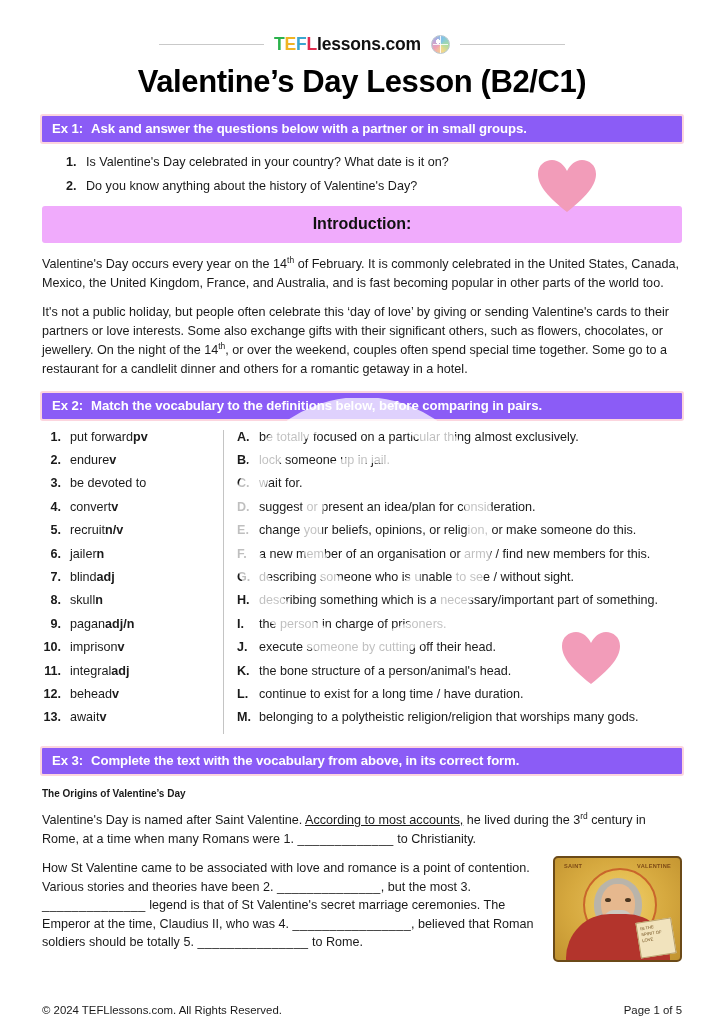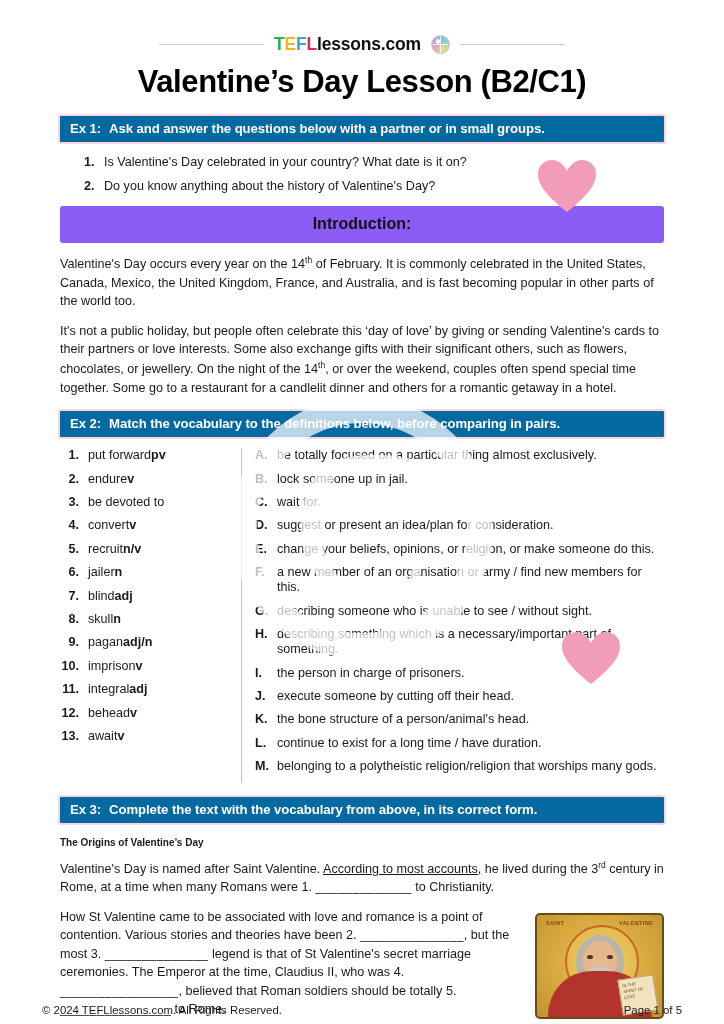--- a/index.html
+++ b/index.html
@@ -20,7 +20,7 @@
     width: 724px;
     height: 1024px;
     box-sizing: border-box;
-    padding: 0 60px;
+    padding: 0 42px;
   }
 
   

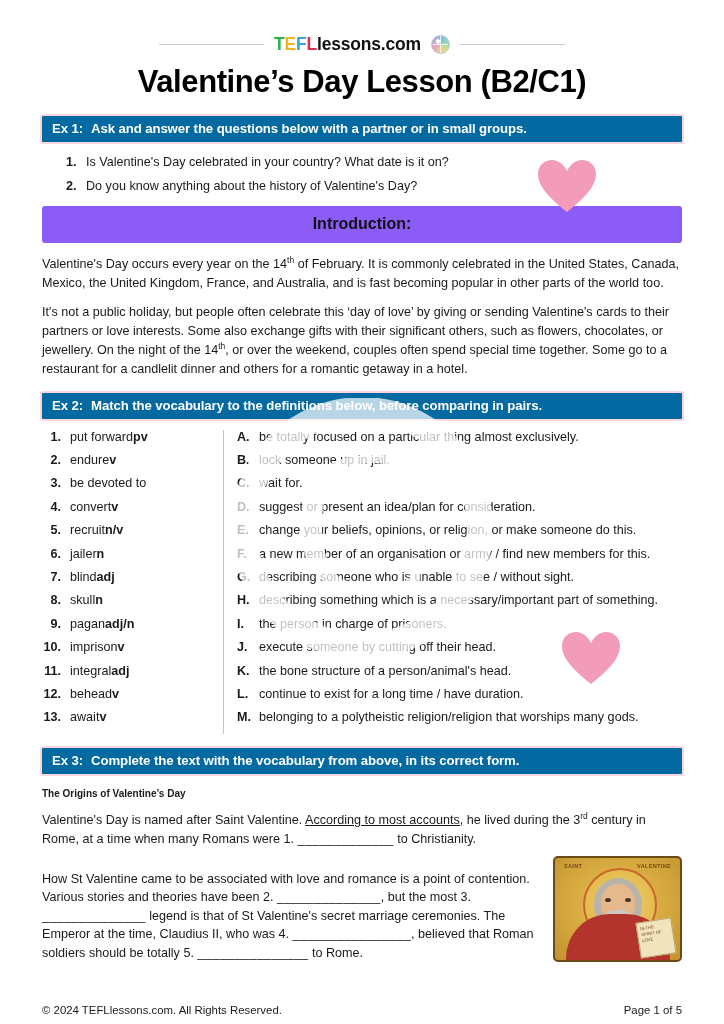--- a/index.html
+++ b/index.html
@@ -88,7 +88,7 @@
 
   
   .ex-banner {
-    background: #0369a1;
+    background: #8b5cf6;
     color: #ffffff;
     font-size: 13.2px;
     font-weight: bold;

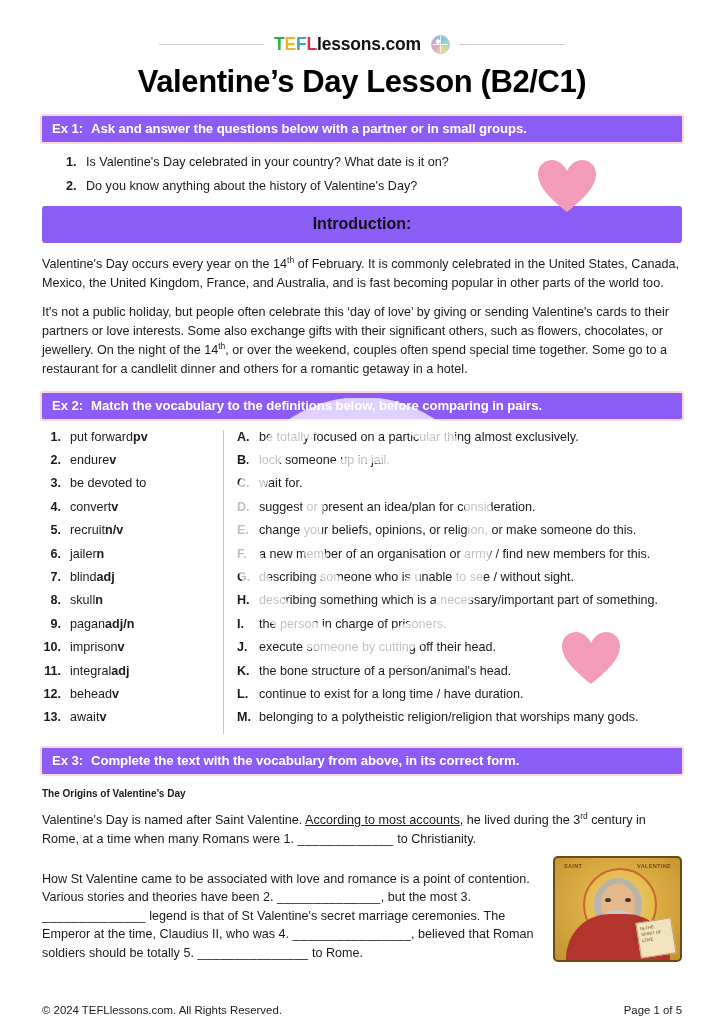--- a/index.html
+++ b/index.html
@@ -125,7 +125,7 @@
   
   .intro-bar {
     margin-top: 12px;
-    background: #8b5cf6;
+    background: #f0abfc;
     text-align: center;
     font-size: 16px;
     font-weight: bold;

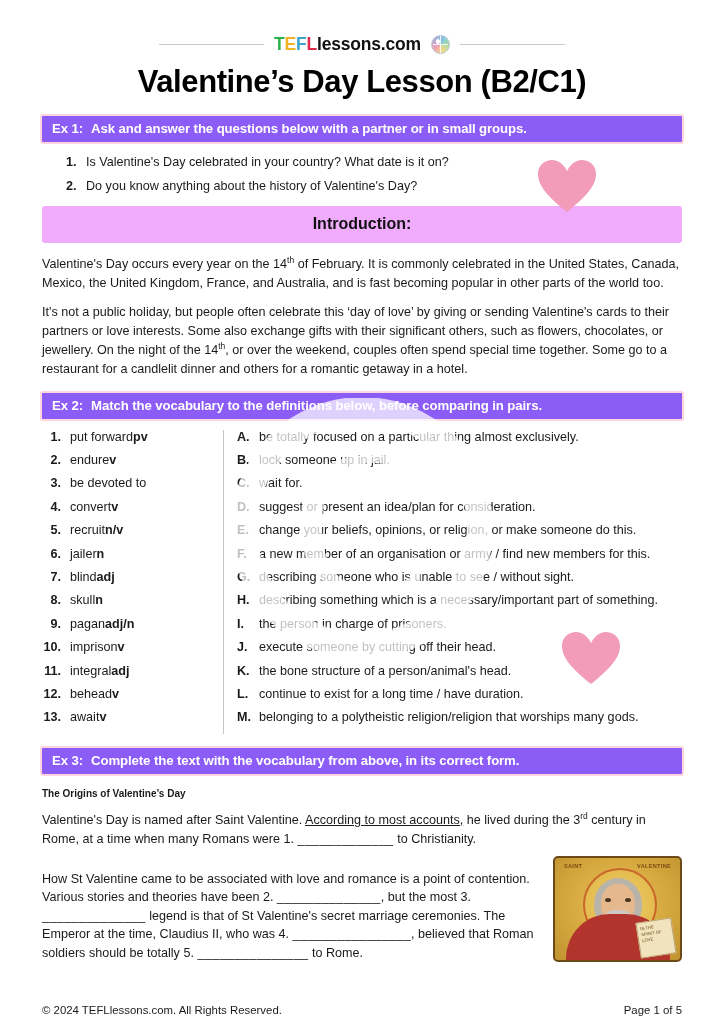--- a/index.html
+++ b/index.html
@@ -205,7 +205,7 @@
   .u-line { text-decoration: underline; }
   .text-cols {
     display: flex;
-    align-items: flex-end;
+    align-items: flex-start;
     gap: 14px;
   }
   .text-col-main { flex: 1 1 auto; }

